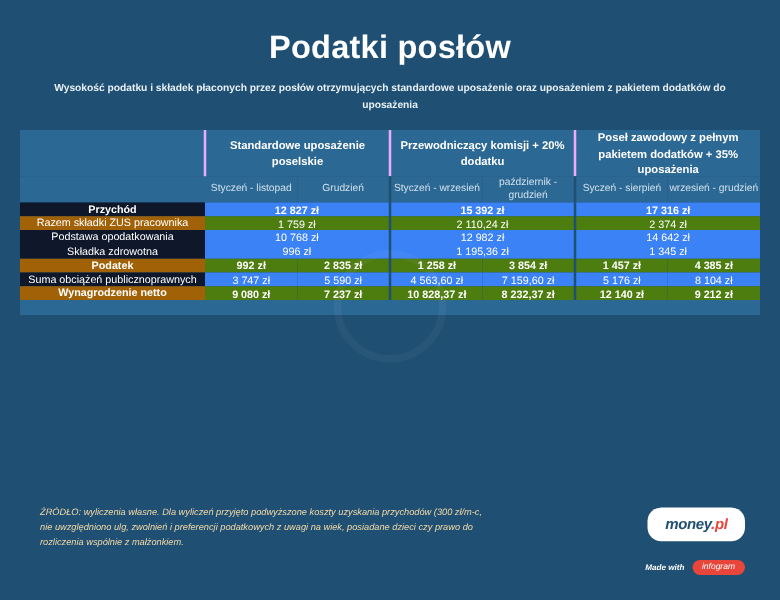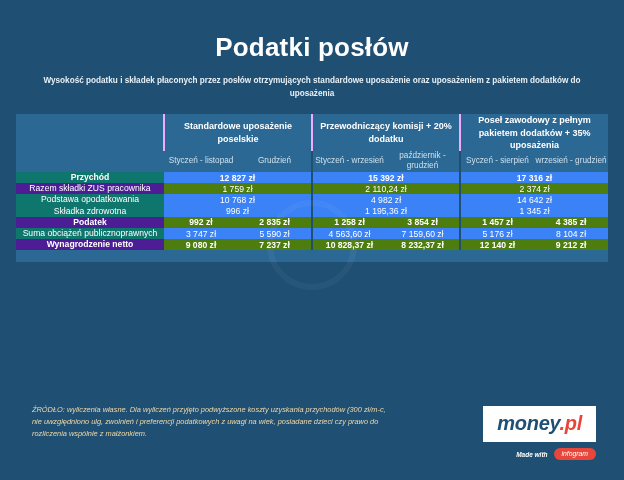--- a/index.html
+++ b/index.html
@@ -26,7 +26,7 @@
     font-size: 26px;
     font-weight: bold;
     letter-spacing: 0.2px;
-    padding-top: 32px;
+    padding-top: 22px;
     color: #ffffff;
   }
   .subtitle {

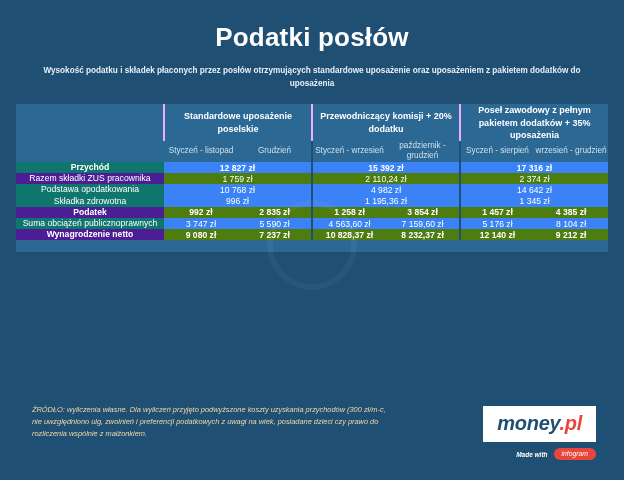--- a/index.html
+++ b/index.html
@@ -108,7 +108,7 @@
     background: #4c1d95;
   }
   tr.band-b td.row-label {
-    background: #0f766e;
+    background: #0f172a;
   }
   tr.spacer td {
     background: #2c6894;

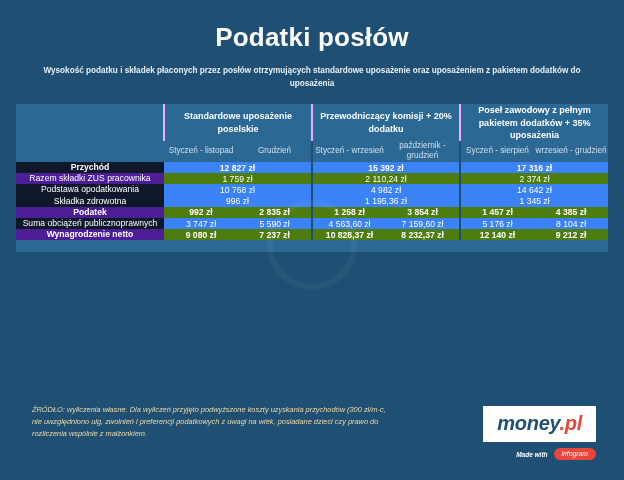--- a/index.html
+++ b/index.html
@@ -105,7 +105,7 @@
     background: #3b82f6;
   }
   tr.band-a td.row-label {
-    background: #4c1d95;
+    background: #a16207;
   }
   tr.band-b td.row-label {
     background: #0f172a;

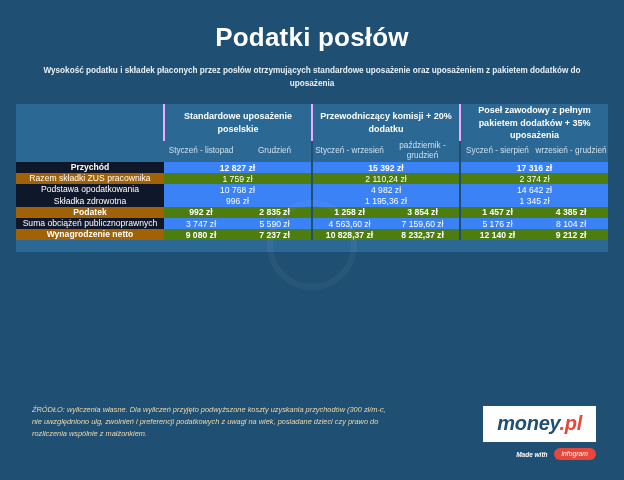--- a/index.html
+++ b/index.html
@@ -234,7 +234,7 @@
       <tr class="band-b">
         <td class="row-label">Podstawa opodatkowania</td>
         <td class="cell sep" colspan="2">10 768 zł</td>
-        <td class="cell sep" colspan="2">4 982 zł</td>
+        <td class="cell sep" colspan="2">12 982 zł</td>
         <td class="cell" colspan="2">14 642 zł</td>
       </tr>
 

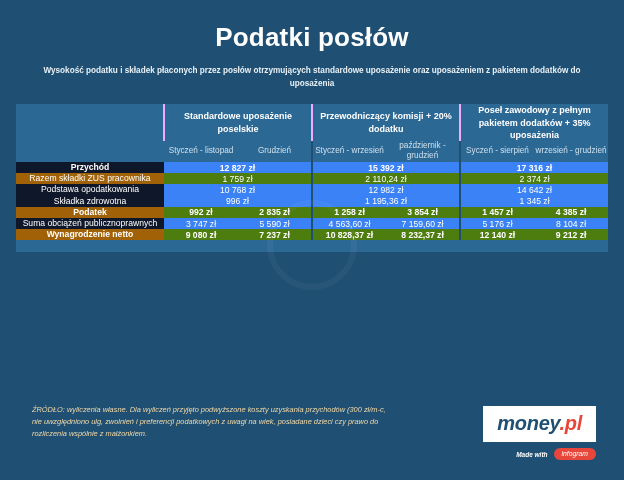--- a/index.html
+++ b/index.html
@@ -136,10 +136,10 @@
     right: 12px;
     top: 8px;
     background: #ffffff;
-    border-radius: 0;
+    border-radius: 11px;
     padding: 6px 14px 7px 14px;
     color: #1f4f72;
-    font-size: 20px;
+    font-size: 12px;
     font-weight: bold;
     letter-spacing: -0.3px;
   }

